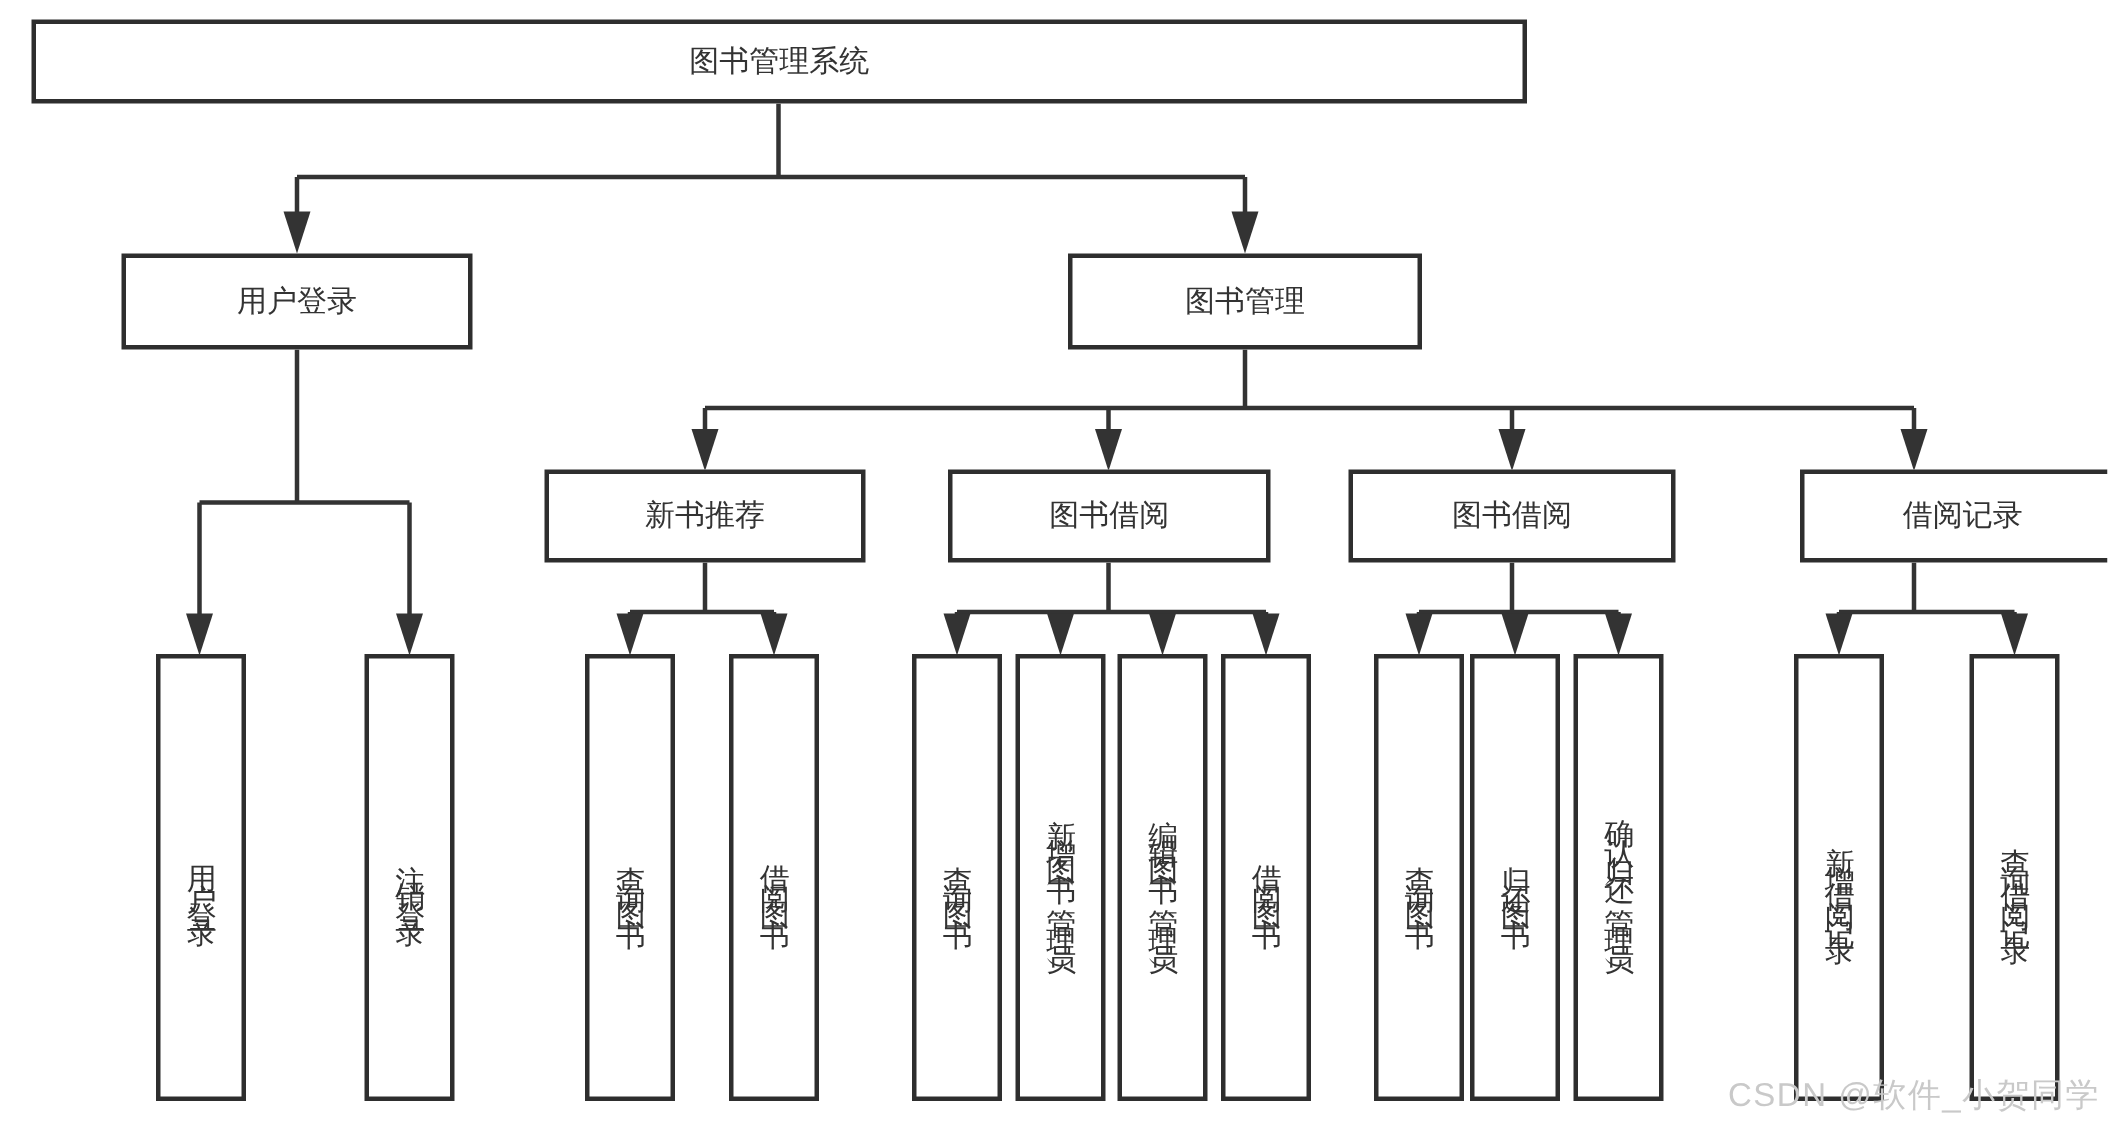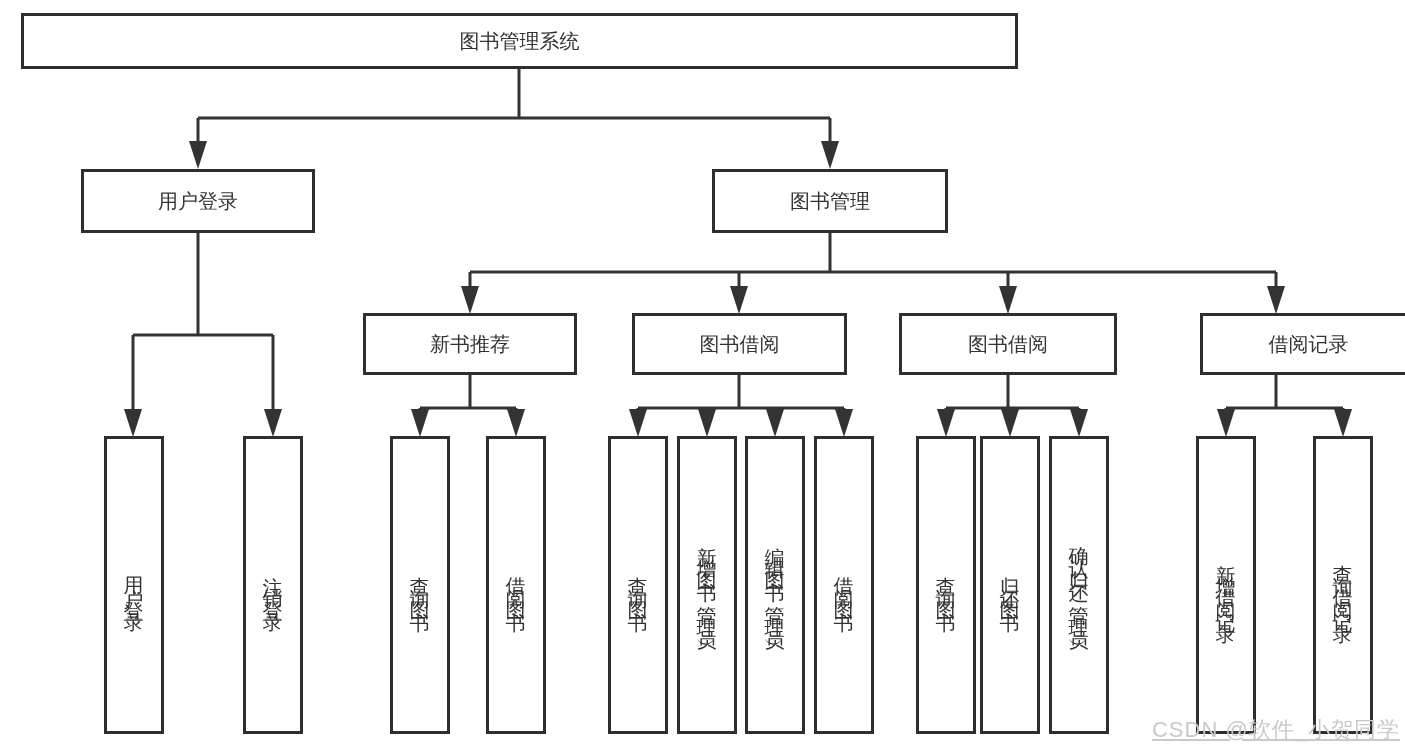--- a/index.html
+++ b/index.html
@@ -47,7 +47,6 @@
     color: #c9c9c9;
     z-index: 20;
     white-space: nowrap;
-    text-decoration: underline;
   }
 </style>
 </head>

